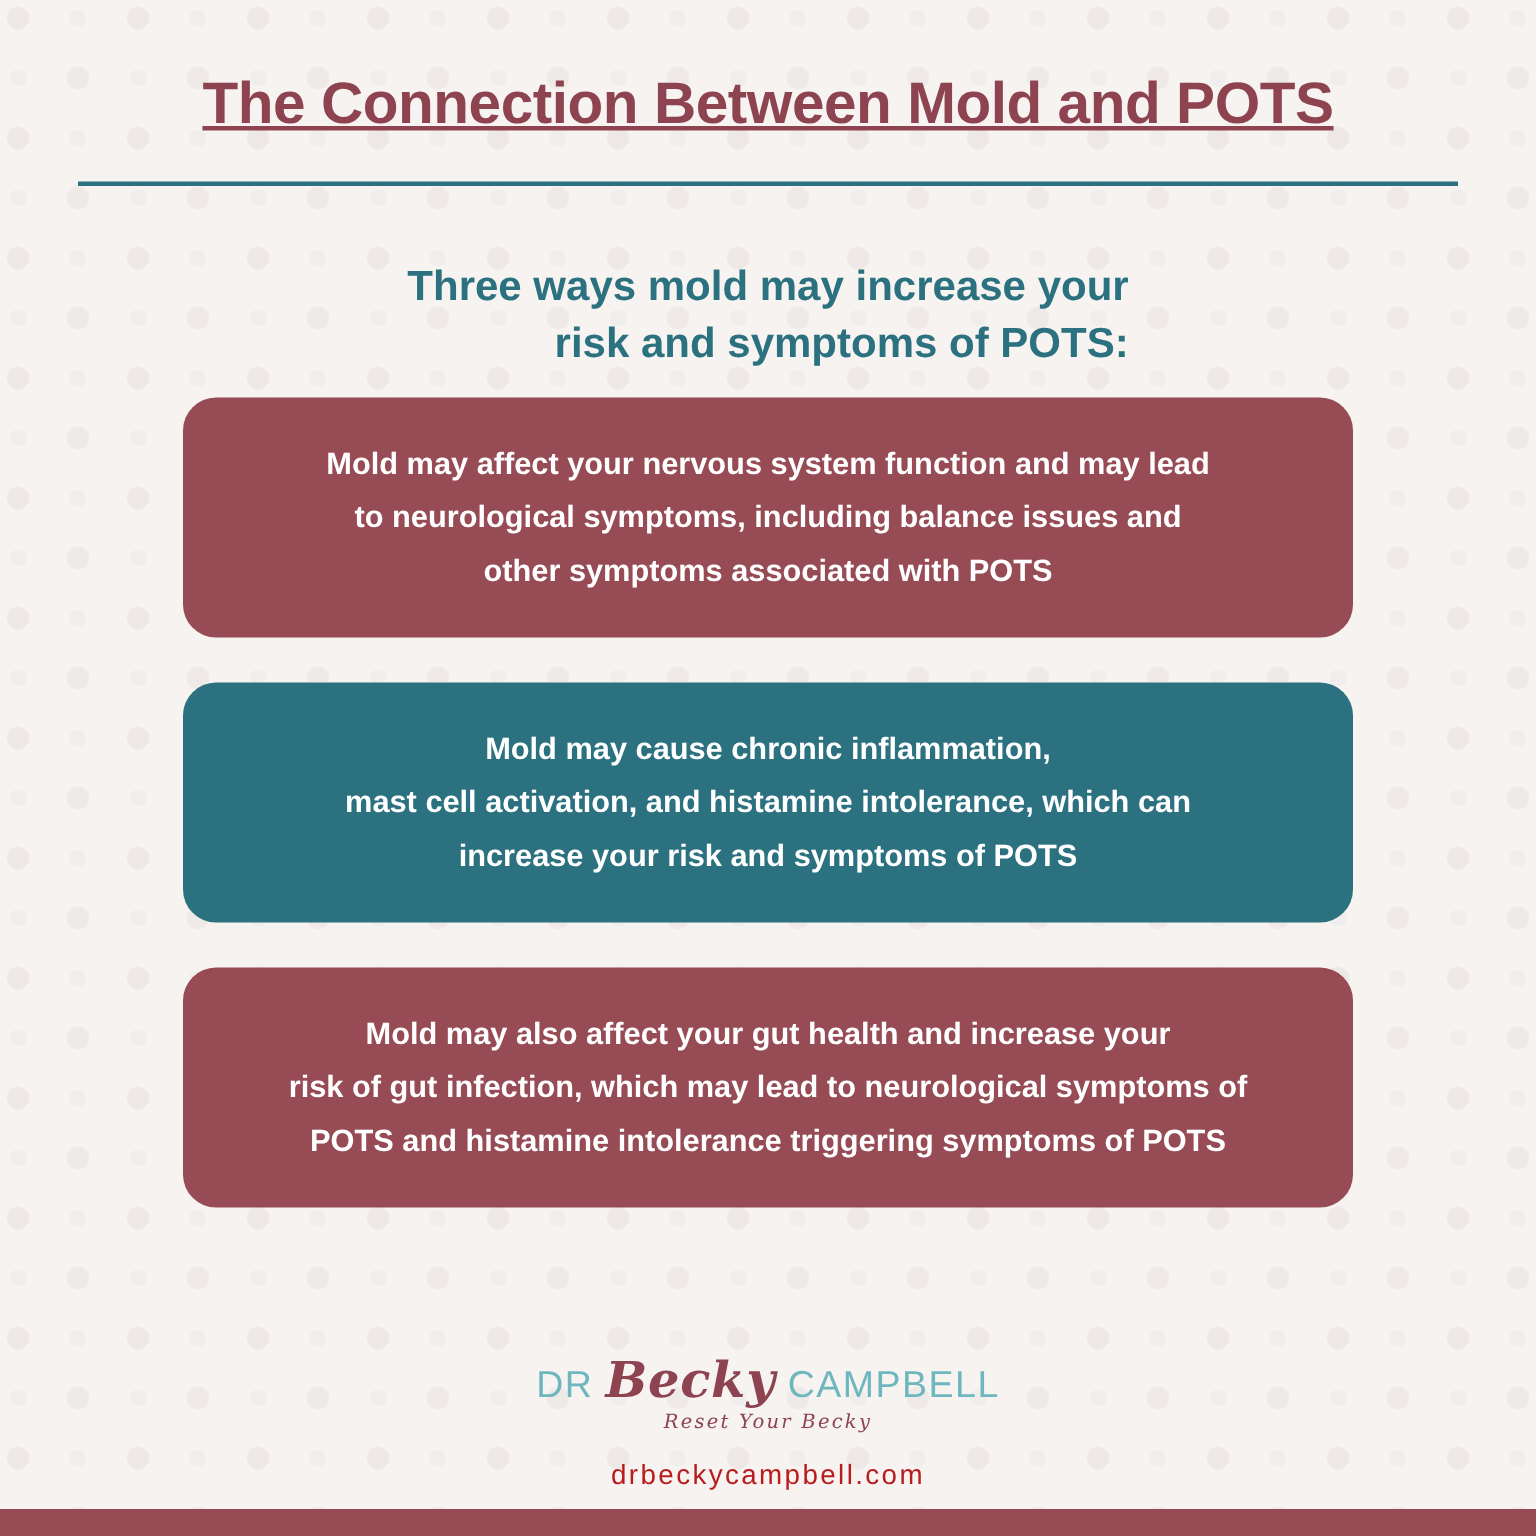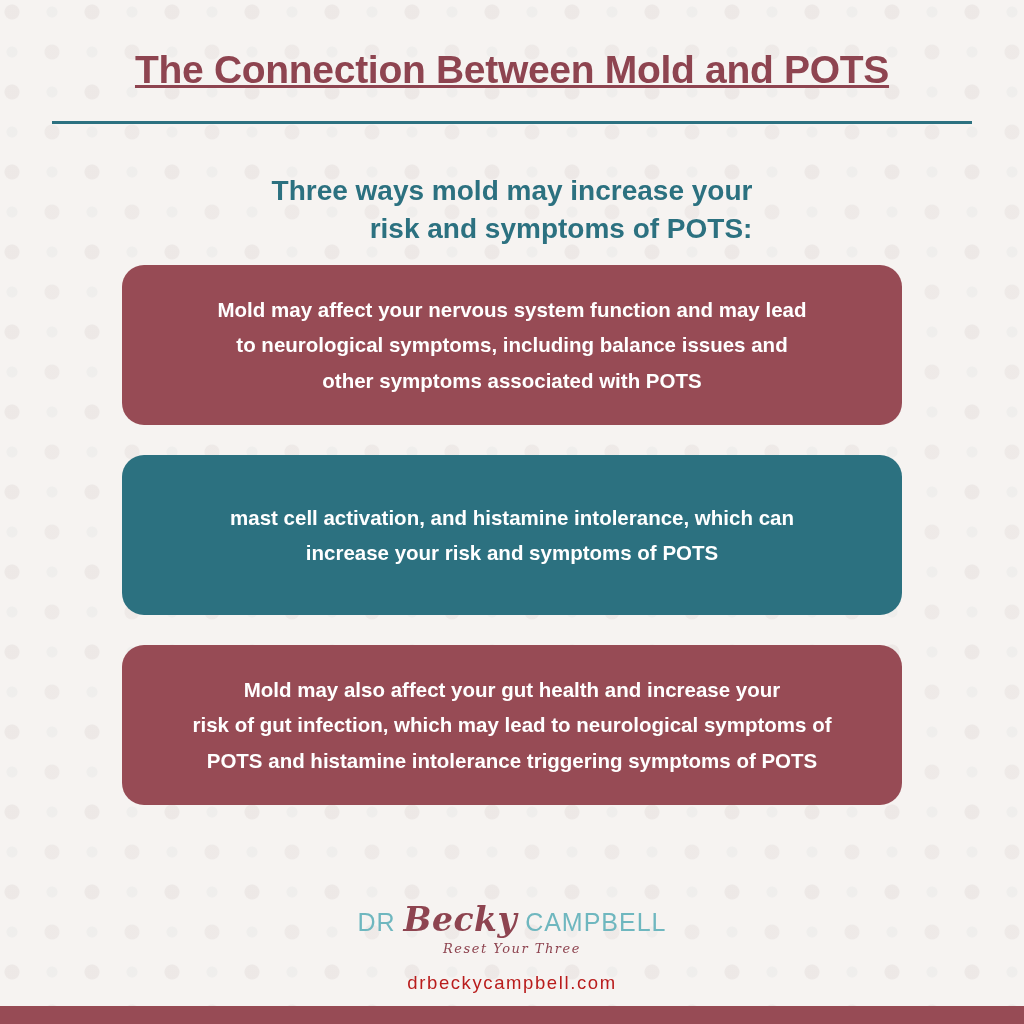--- a/index.html
+++ b/index.html
@@ -197,6 +197,7 @@
 
       <div class="card card-teal h2">
         <div>
+          <div>Mold may cause chronic inflammation,</div>
           <div>mast cell activation, and histamine intolerance, which can</div>
           <div>increase your risk and symptoms of POTS</div>
         </div>

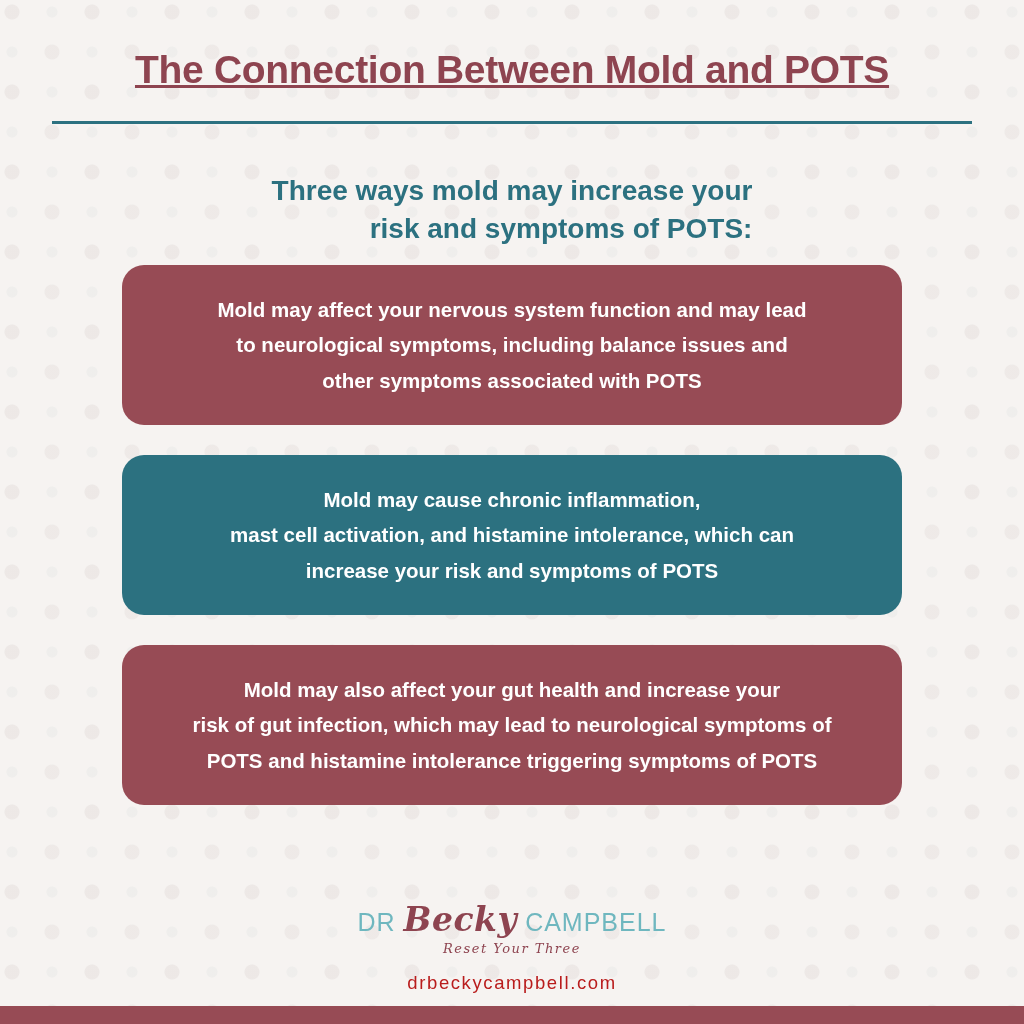--- a/index.html
+++ b/index.html
@@ -219,7 +219,7 @@
         <span class="logo-script">Becky</span>
         <span class="logo-campbell">CAMPBELL</span>
       </div>
-      <div class="logo-tagline">Reset Your Three</div>
+      <div class="logo-tagline">Reset Your Becky</div>
       <div class="website">drbeckycampbell.com</div>
     </div>
 

